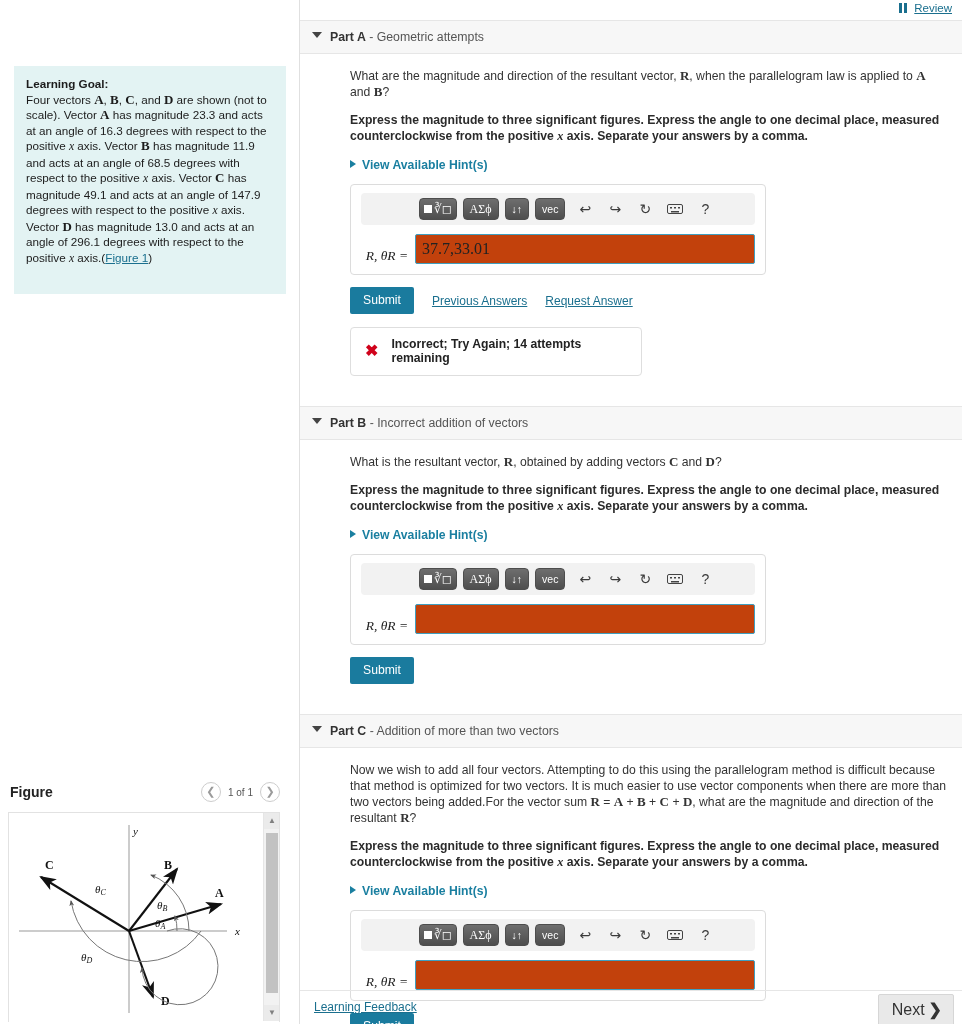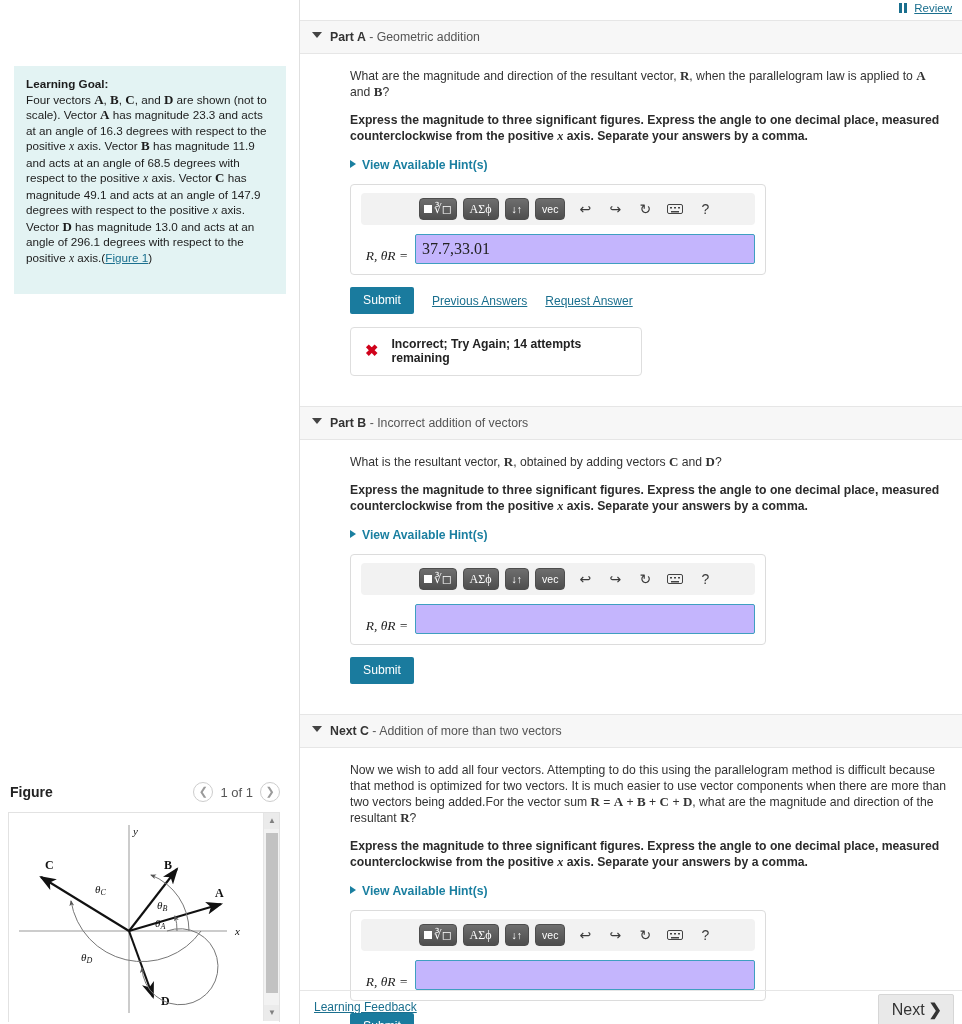--- a/index.html
+++ b/index.html
@@ -318,7 +318,7 @@
 
     <div class="part-header">
       <span class="caret"></span>
-      <span class="part-label">Part A</span><span class="part-sub"> - </span><span class="part-sub">Geometric addition</span>
+      <span class="part-label">Part A</span><span class="part-sub"> - </span><span class="part-sub">Geometric attempts</span>
     </div>
     <div class="part-body">
       <p class="q-text">What are the magnitude and direction of the resultant vector, <span class="vec">R</span>, when the parallelogram law is applied to <span class="vec">A</span> and <span class="vec">B</span>?</p>

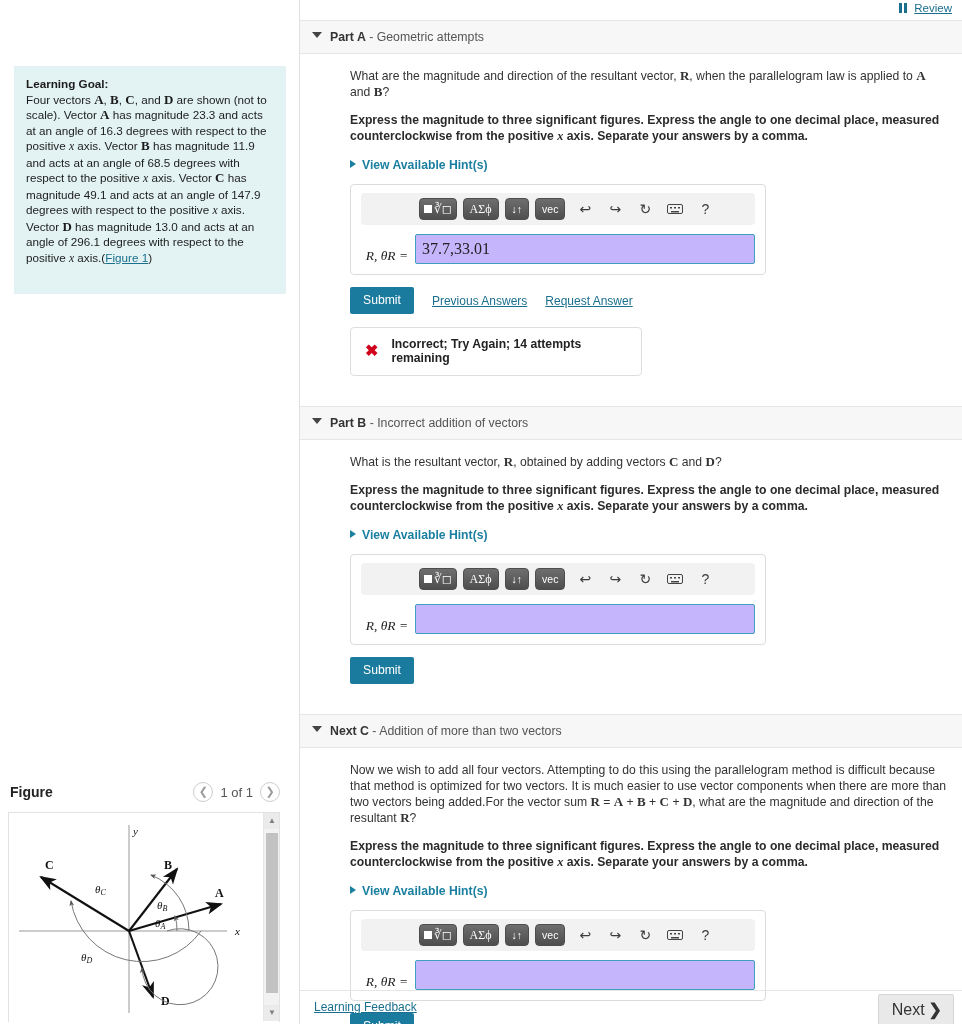--- a/index.html
+++ b/index.html
@@ -191,7 +191,7 @@
   .ans-input {
     flex: 1; height: 30px;
     border: 1.5px solid #3f9fc0; border-radius: 2px;
-    background: #c4b5fd;
+    background: #c2410c;
     font-family: "Liberation Serif", serif; font-size: 16px;
     color: #222; padding: 0 6px; outline: none;
   }

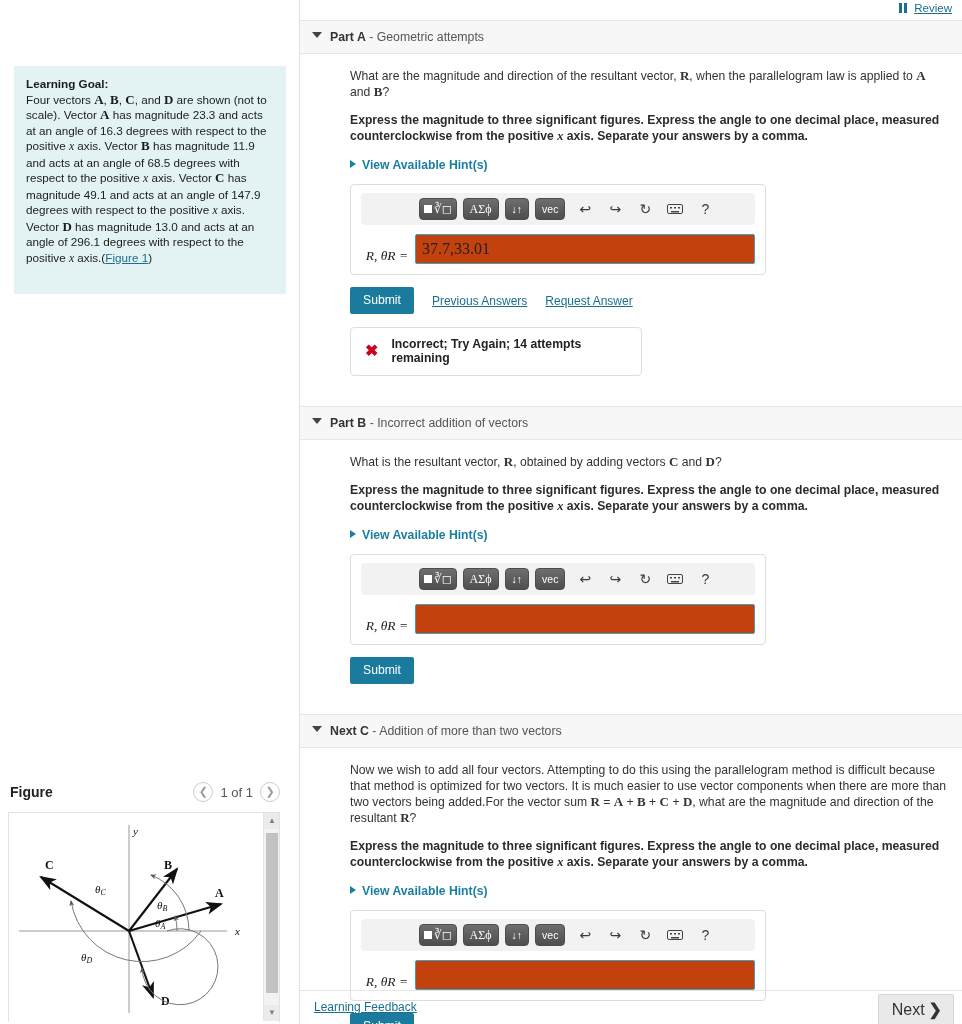--- a/index.html
+++ b/index.html
@@ -409,7 +409,7 @@
 
     <div class="part-header">
       <span class="caret"></span>
-      <span class="part-label">Next C</span><span class="part-sub"> - </span><span class="part-sub">Addition of more than two vectors</span>
+      <span class="part-label">Part C</span><span class="part-sub"> - </span><span class="part-sub">Addition of more than two vectors</span>
     </div>
     <div class="part-body">
       <p class="q-text">Now we wish to add all four vectors. Attempting to do this using the parallelogram method is difficult because that method is optimized for two vectors. It is much easier to use vector components when there are more than two vectors being added.For the vector sum <span class="vec">R</span> = <span class="vec">A</span> + <span class="vec">B</span> + <span class="vec">C</span> + <span class="vec">D</span>, what are the magnitude and direction of the resultant <span class="vec">R</span>?</p>

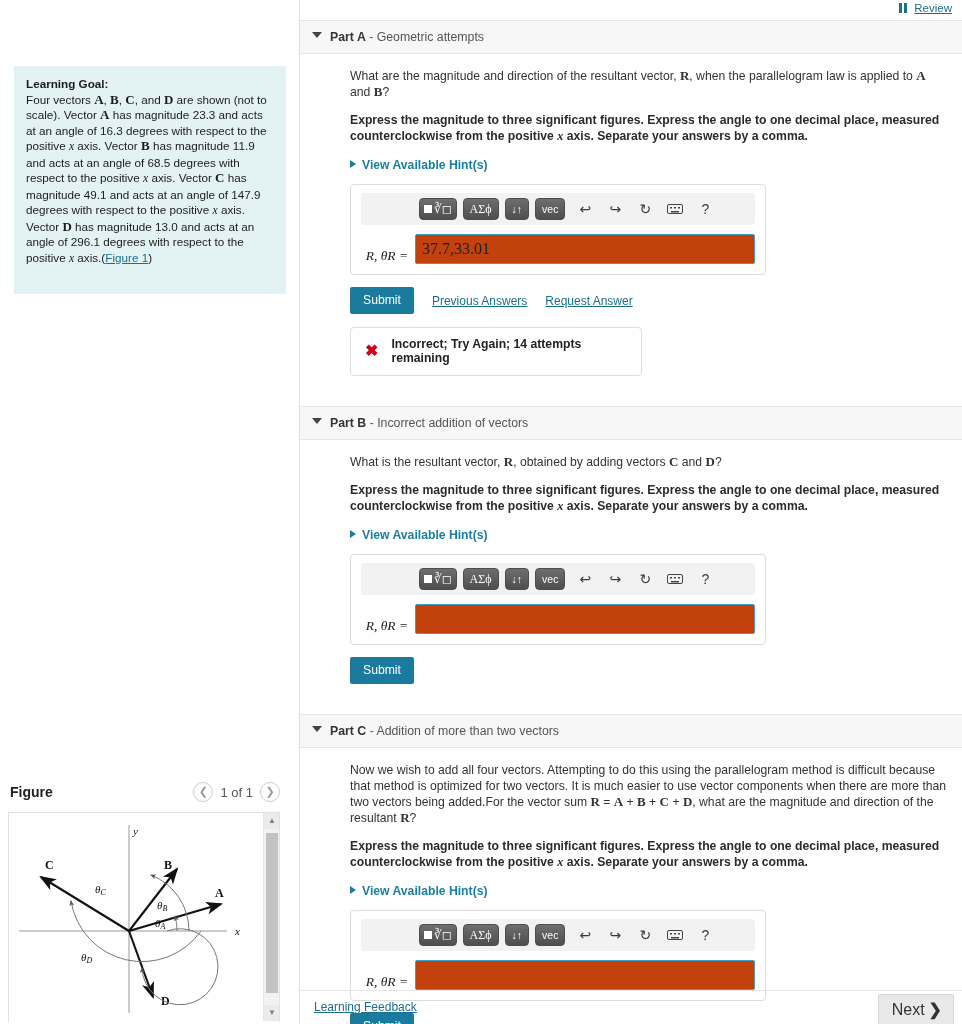--- a/index.html
+++ b/index.html
@@ -54,7 +54,7 @@
     color: #9a9a9a; font-size: 11px; line-height: 17px; text-align: center;
     cursor: pointer; user-select: none;
   }
-  .pg-label { font-size: 13px; color: #555; }
+  .pg-label { font-size: 10px; color: #555; }
   .figure-body {
     position: absolute; left: 8px; top: 32px;
     width: 272px; height: 210px;

